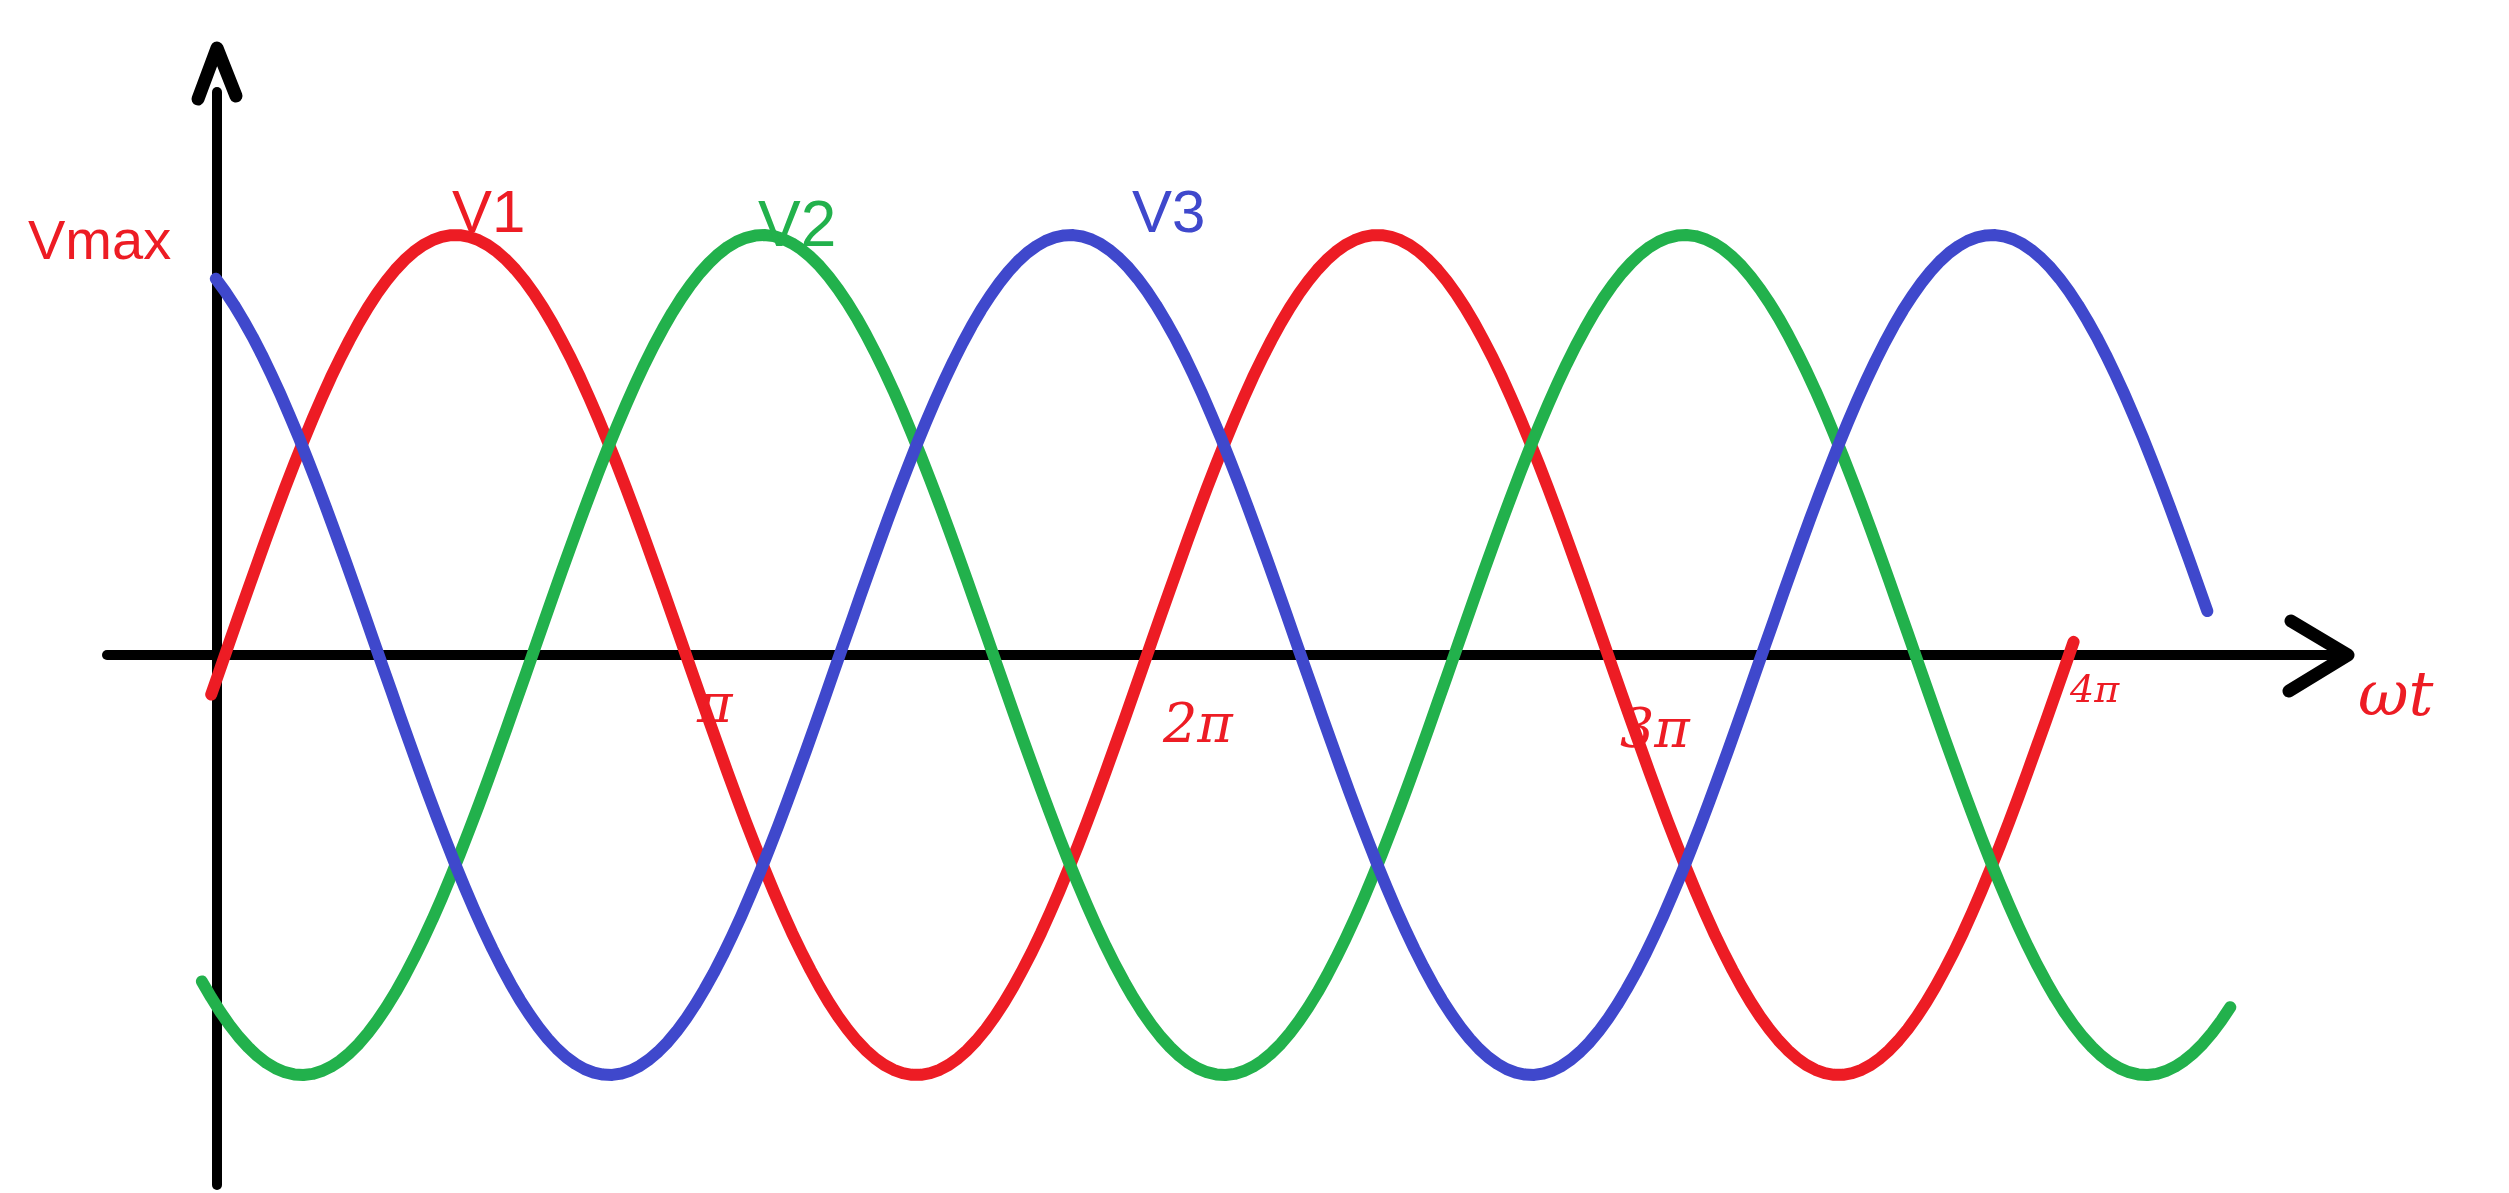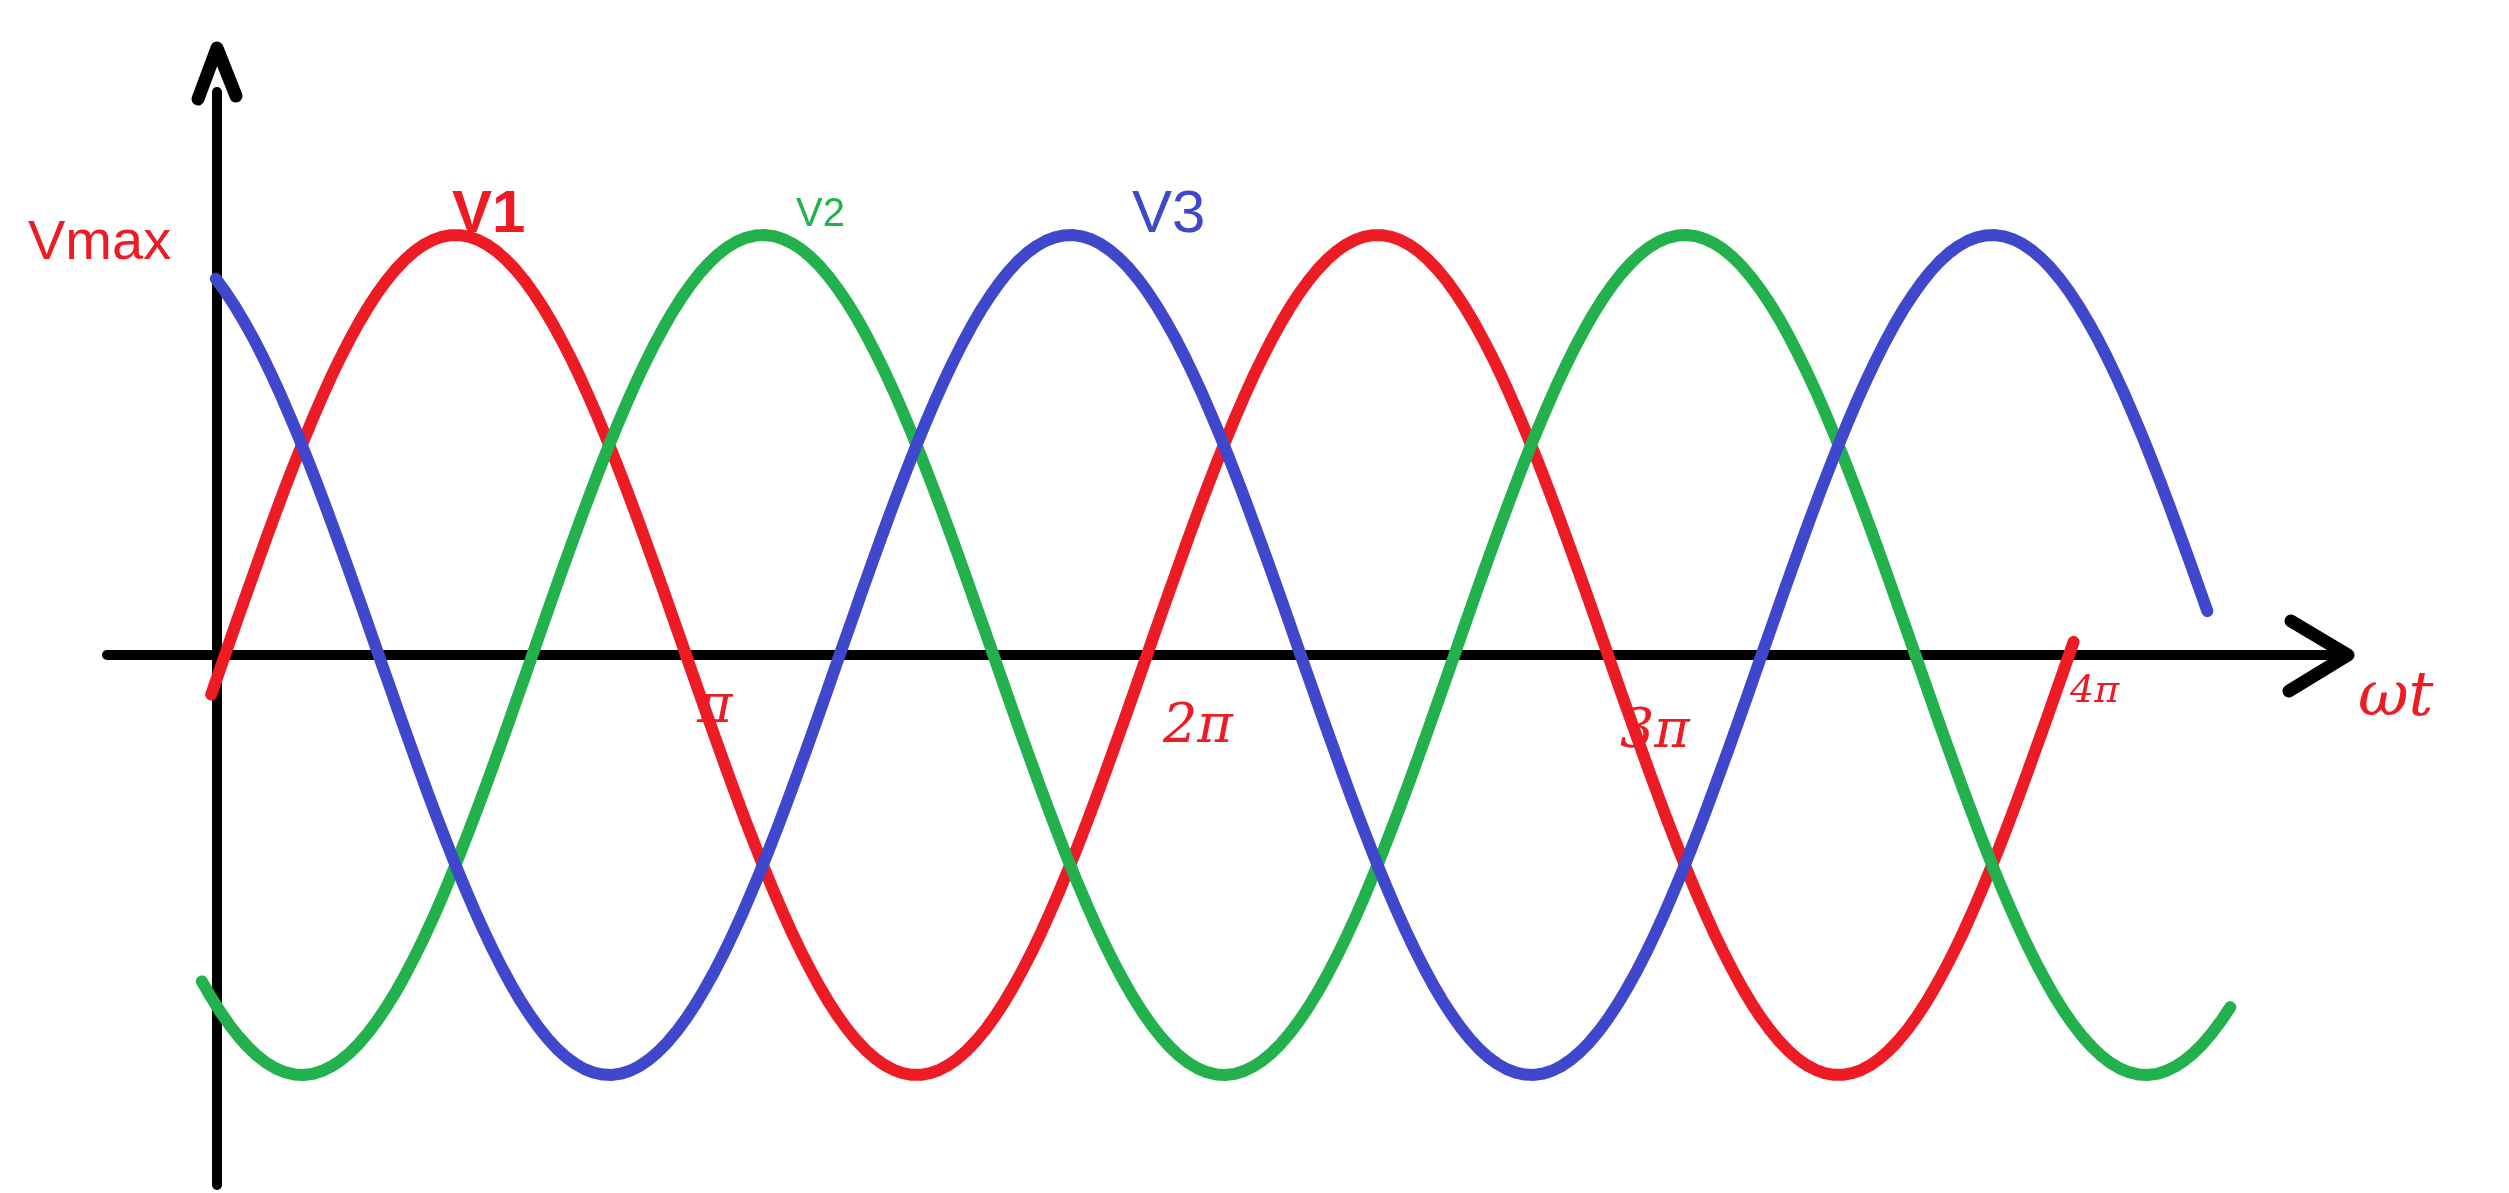--- a/index.html
+++ b/index.html
@@ -46,7 +46,7 @@
 
   <div class="lbl sans vmax" style="color: rgb(237, 28, 36);">Vmax</div>
 
-  <div class="lbl sans v1" style="color: rgb(237, 28, 36); font-weight: bold;">V1</div>
+  <div class="lbl sans v1" style="color: rgb(237, 28, 36);">V1</div>
   <div class="lbl sans v2" style="color: rgb(34, 177, 76);">V2</div>
   <div class="lbl sans v3" style="color: rgb(63, 72, 204);">V3</div>
 

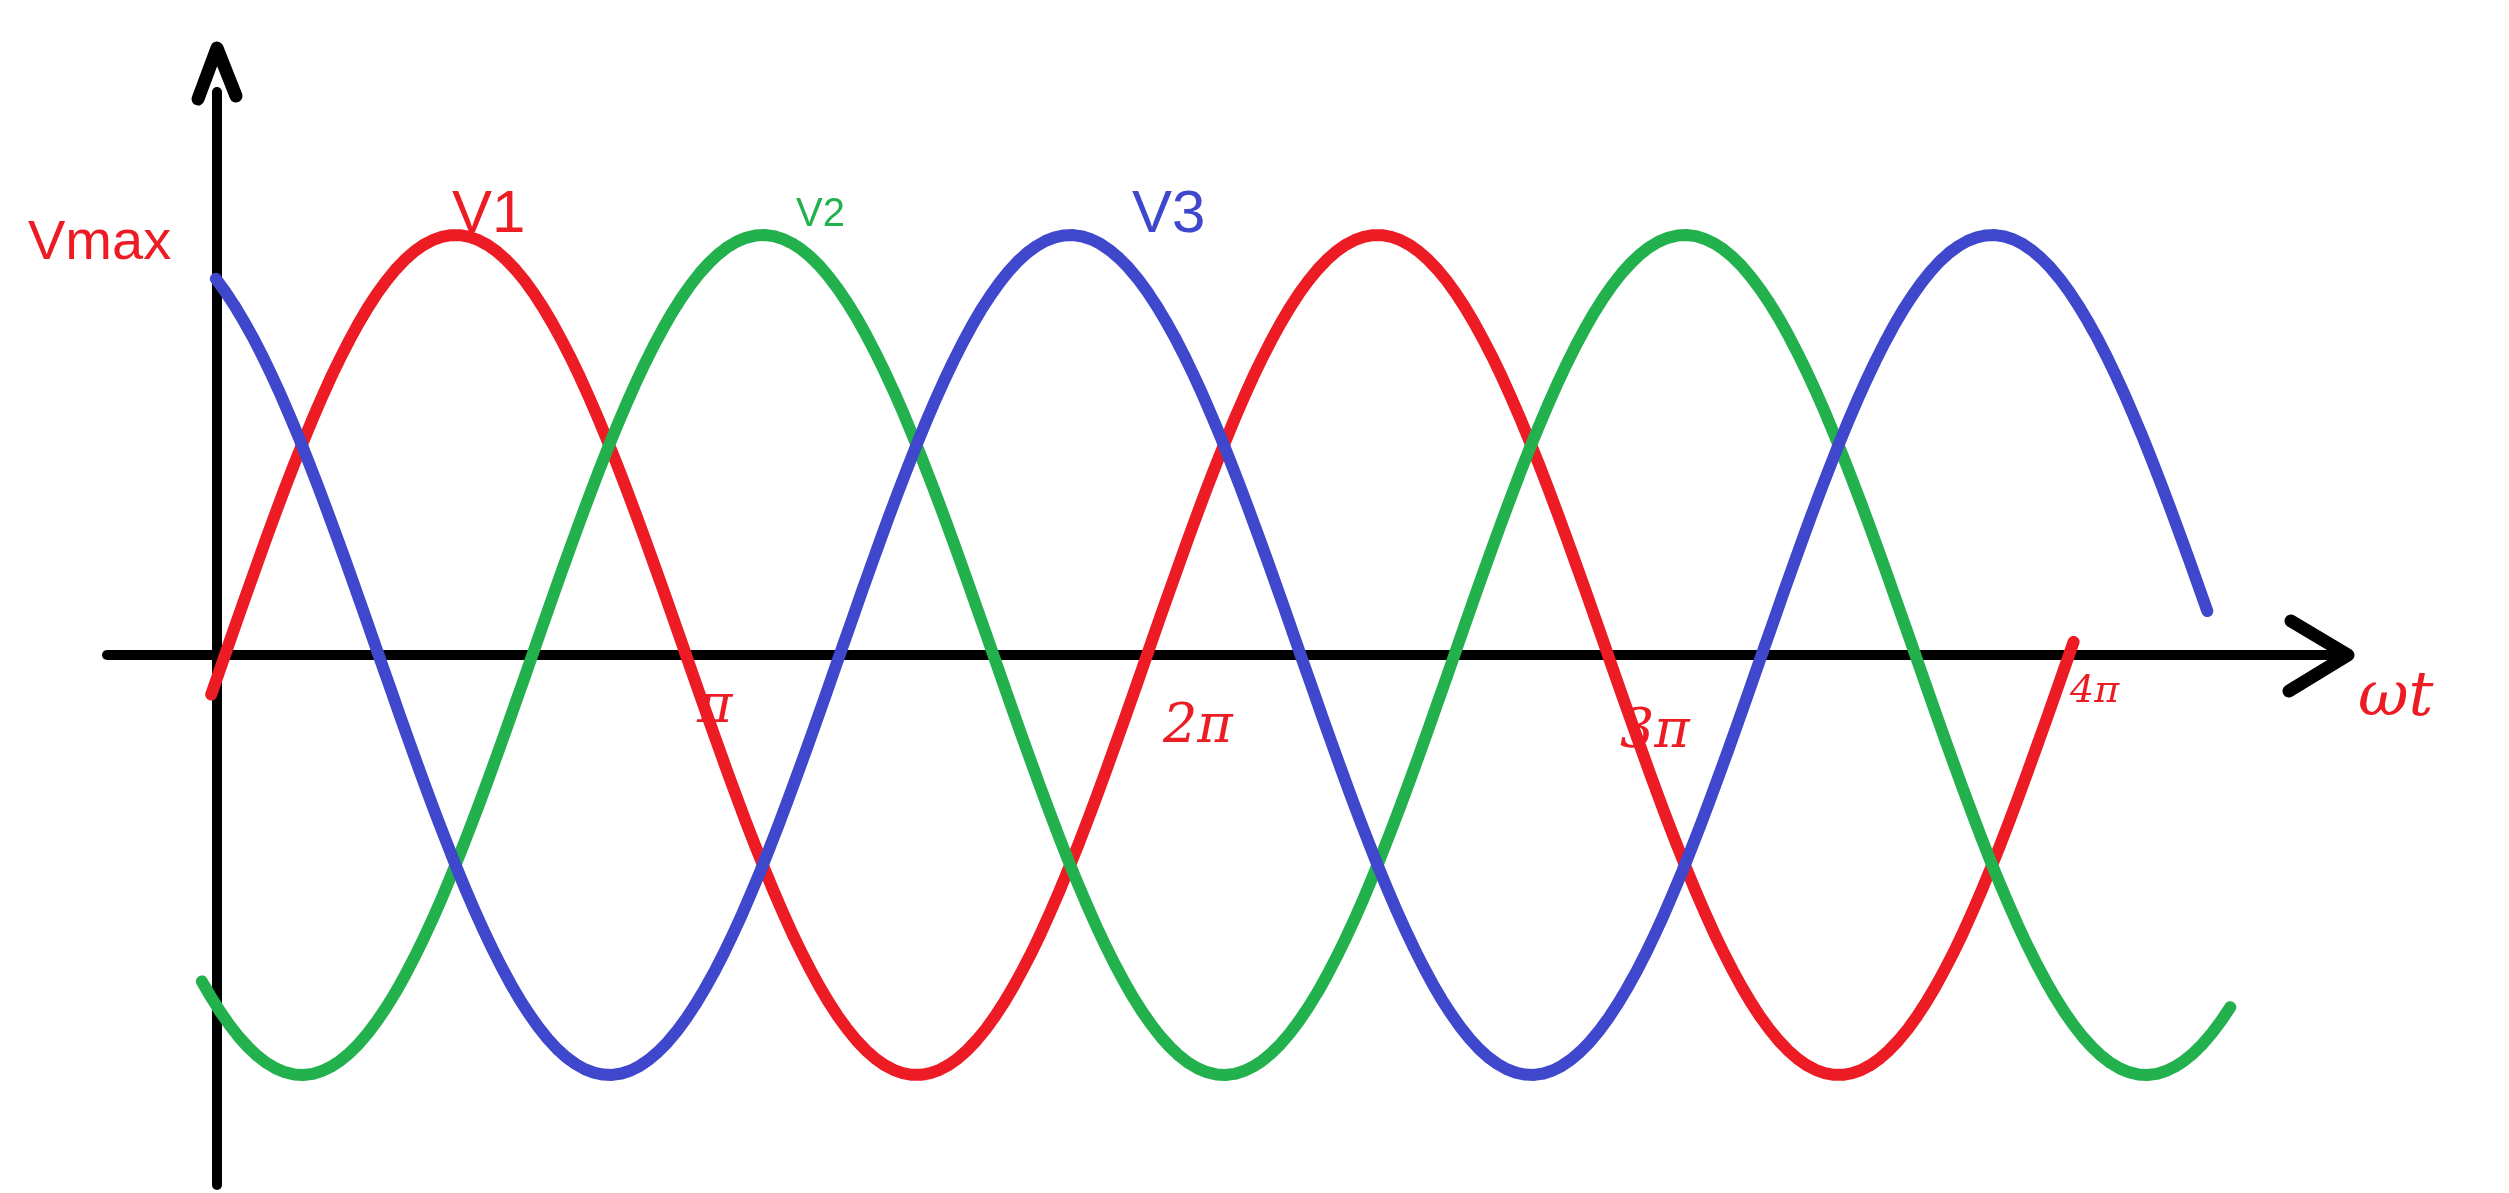--- a/index.html
+++ b/index.html
@@ -21,7 +21,7 @@
   .tick{font-family:"DejaVu Serif","Liberation Serif",serif;font-style:italic;}
   .vmax{left:28px;top:212px;font-size:56px;}
   .v1{left:452px;top:182px;font-size:60px;}
-  .v2{left:796px;top:192px;font-size:40px;}
+  .v2{left:758px;top:192px;font-size:64px;}
   .v3{left:1132px;top:182px;font-size:60px;}
   .pi1{left:697px;top:677px;font-size:54px;}
   .pi2{left:1163px;top:697px;font-size:54px;text-align:center;}

